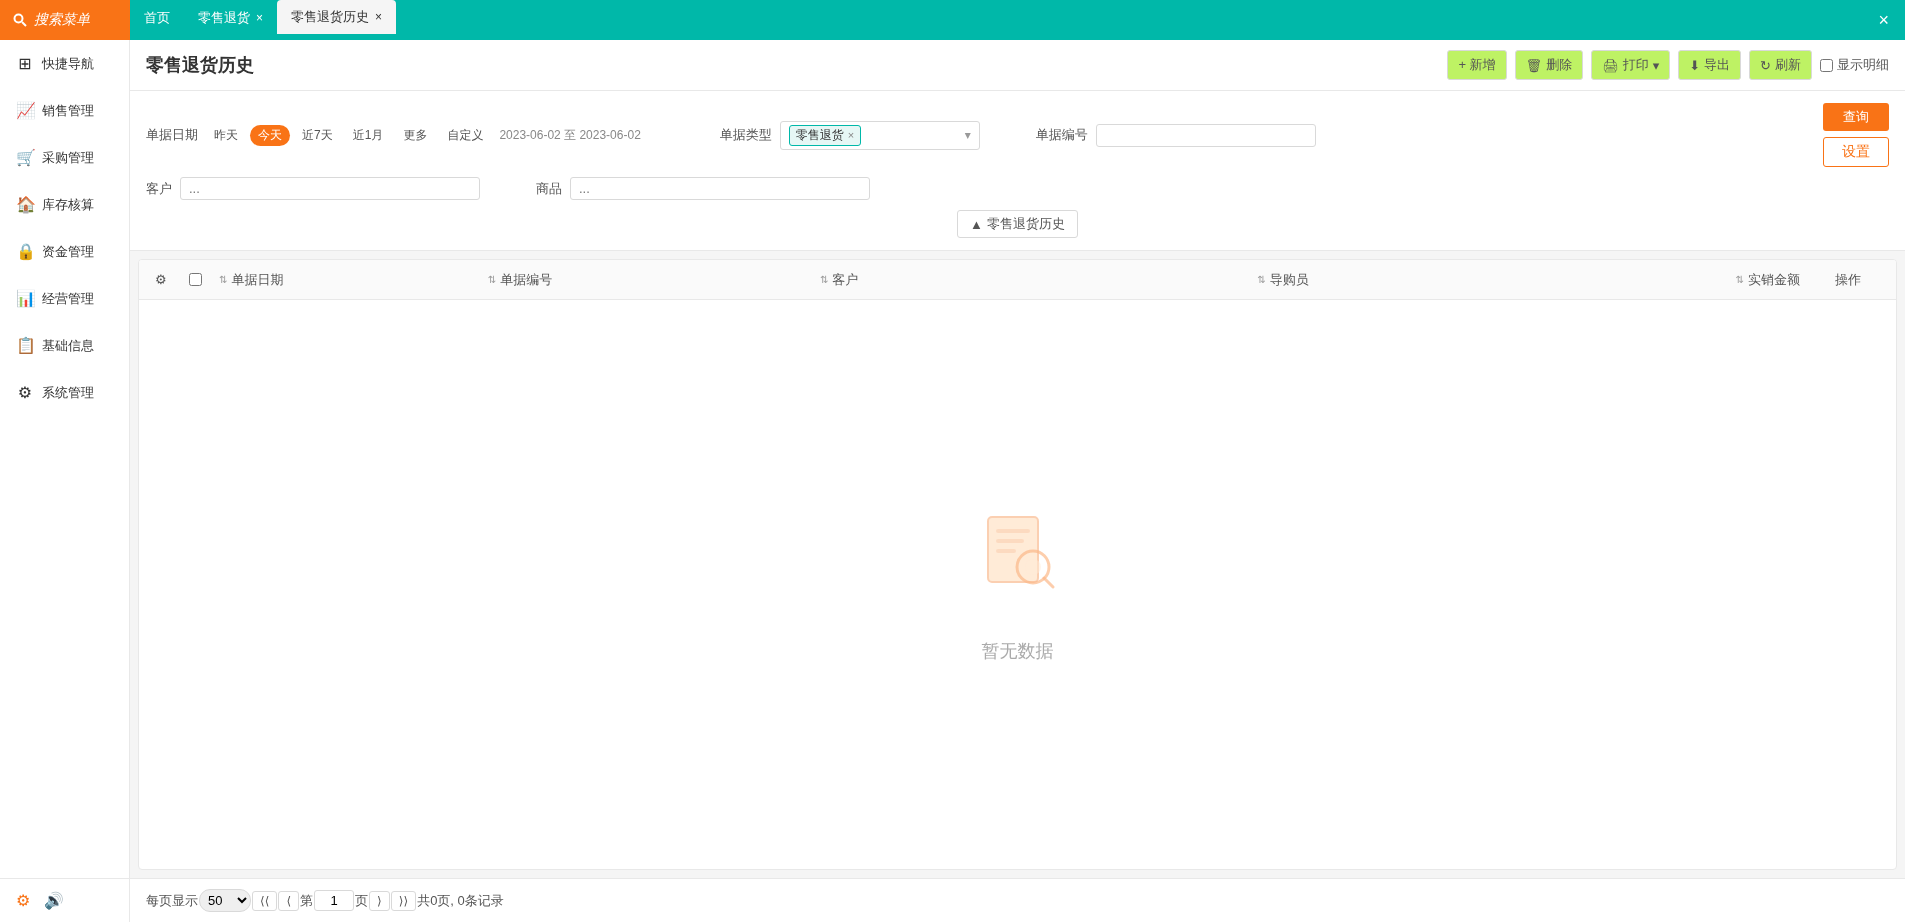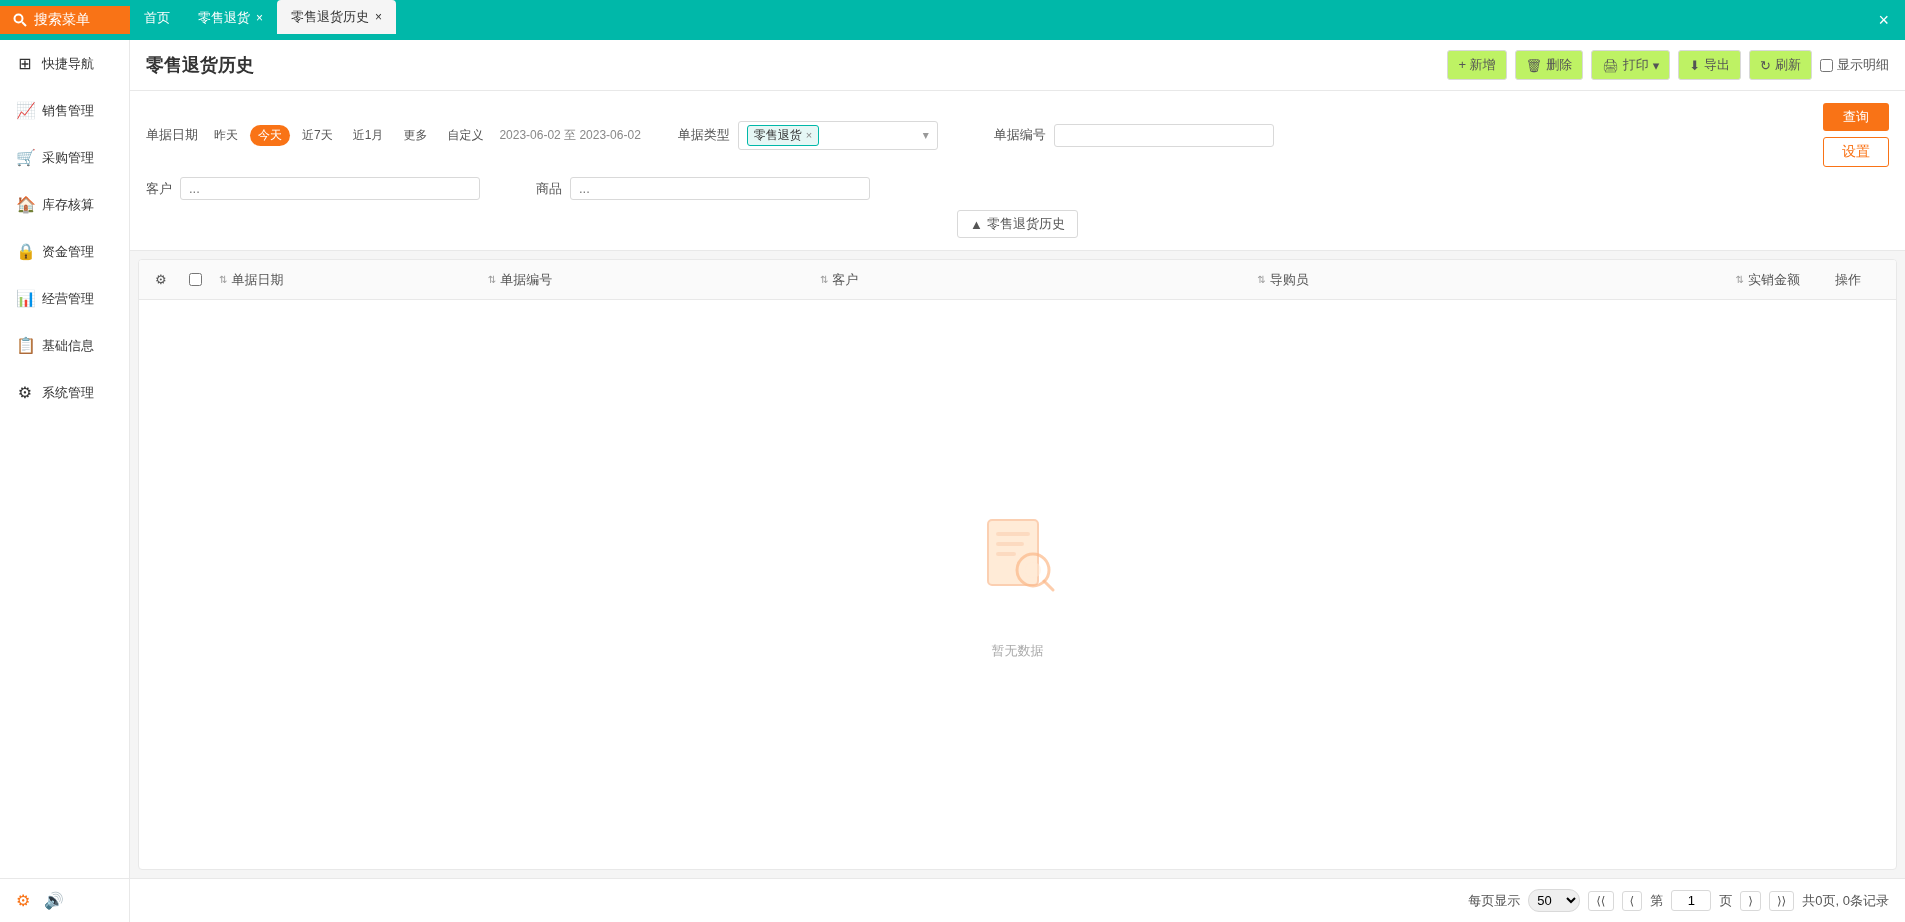--- a/index.html
+++ b/index.html
@@ -11,8 +11,8 @@
       padding: 0; position: relative;
     }
     .top-bar-search {
-      display: flex; align-items: center; background: #f97316; height: 28px; width: 130px;
-      padding: 0 12px; gap: 6px; cursor: pointer; flex-shrink: 0;
+      display: flex; align-items: center; background: #f97316; height: 40px; width: 130px;
+      padding: 0 12px; gap: 6px; cursor: pointer; flex-shrink: 0; font-style: italic;
     }
     .top-bar-search span { color: #fff; font-size: 14px; }
     .tabs { display: flex; align-items: flex-end; flex: 1; height: 28px; }

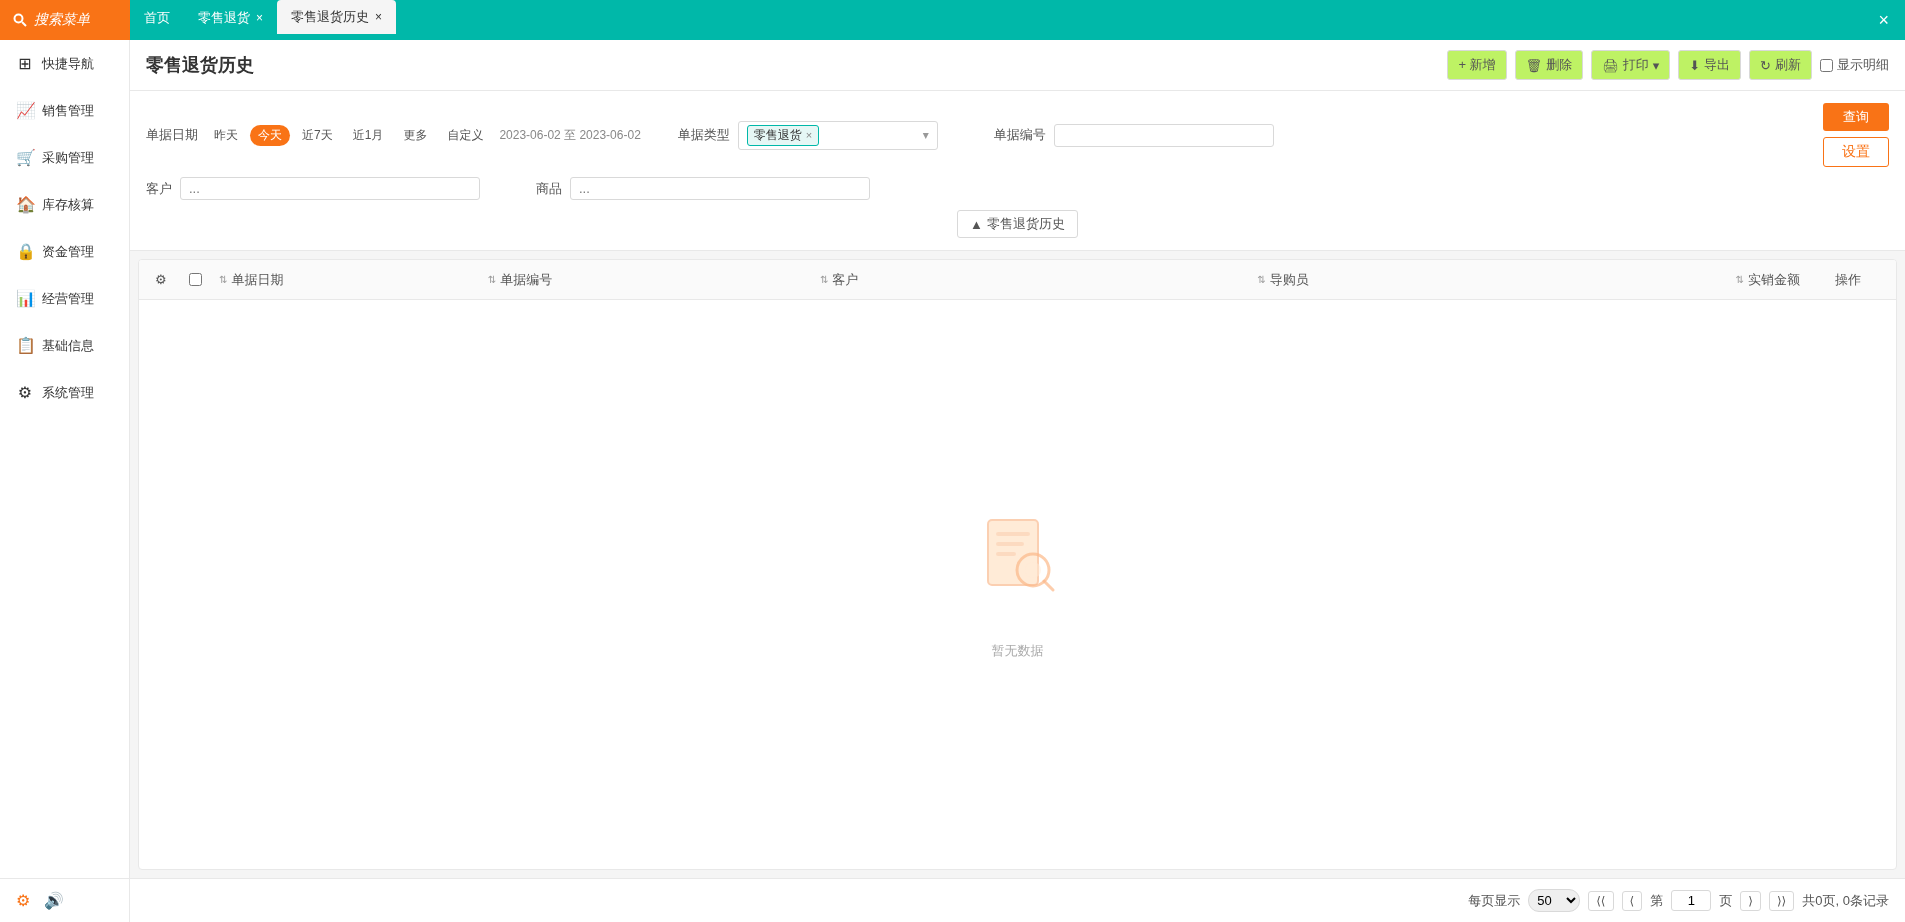--- a/index.html
+++ b/index.html
@@ -273,7 +273,7 @@
           <span class="date-range">2023-06-02 至 2023-06-02</span>
         </div>
 
-        <div class="filter-item" style="margin-left:21px;">
+        <div class="filter-item" style="margin-left:63px;">
           <span class="filter-label">单据类型</span>
           <div class="filter-select">
             <div class="filter-tag">

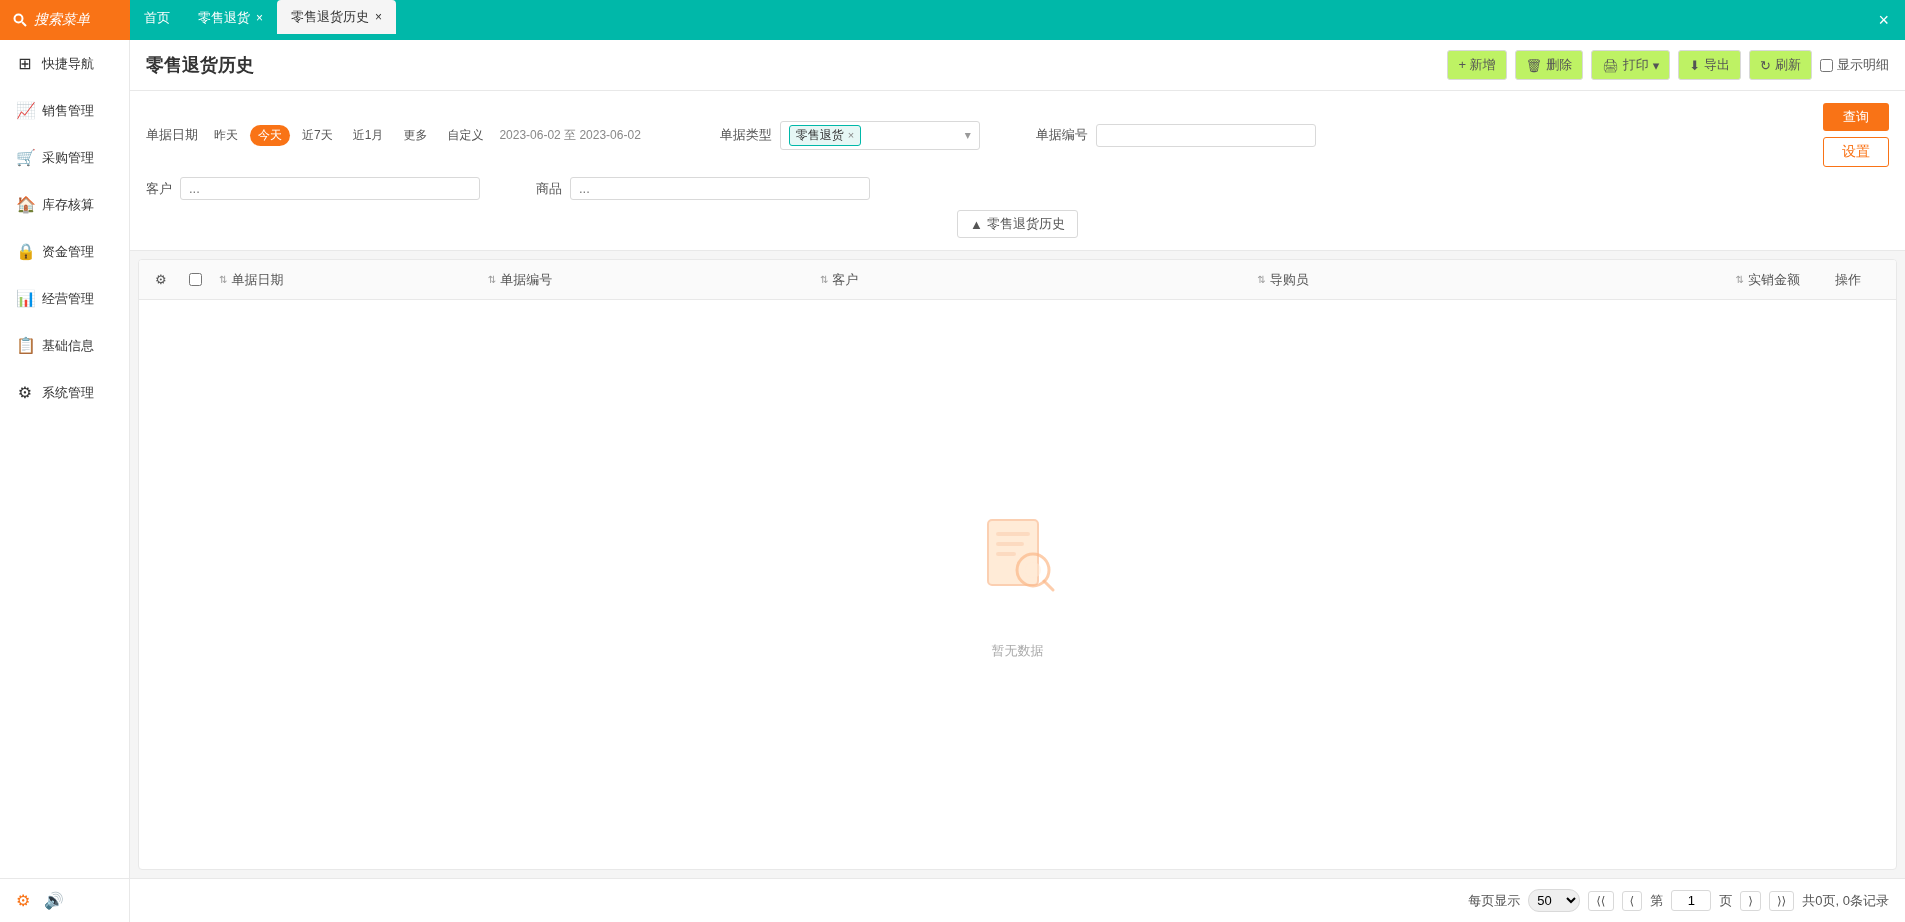--- a/index.html
+++ b/index.html
@@ -135,7 +135,7 @@
     .empty-state {
       flex: 1; display: flex; flex-direction: column; align-items: center; justify-content: center; gap: 16px;
     }
-    .empty-text { font-size: 13px; color: #aaa; }
+    .empty-text { font-size: 18px; color: #aaa; }
 
     
     .pagination {

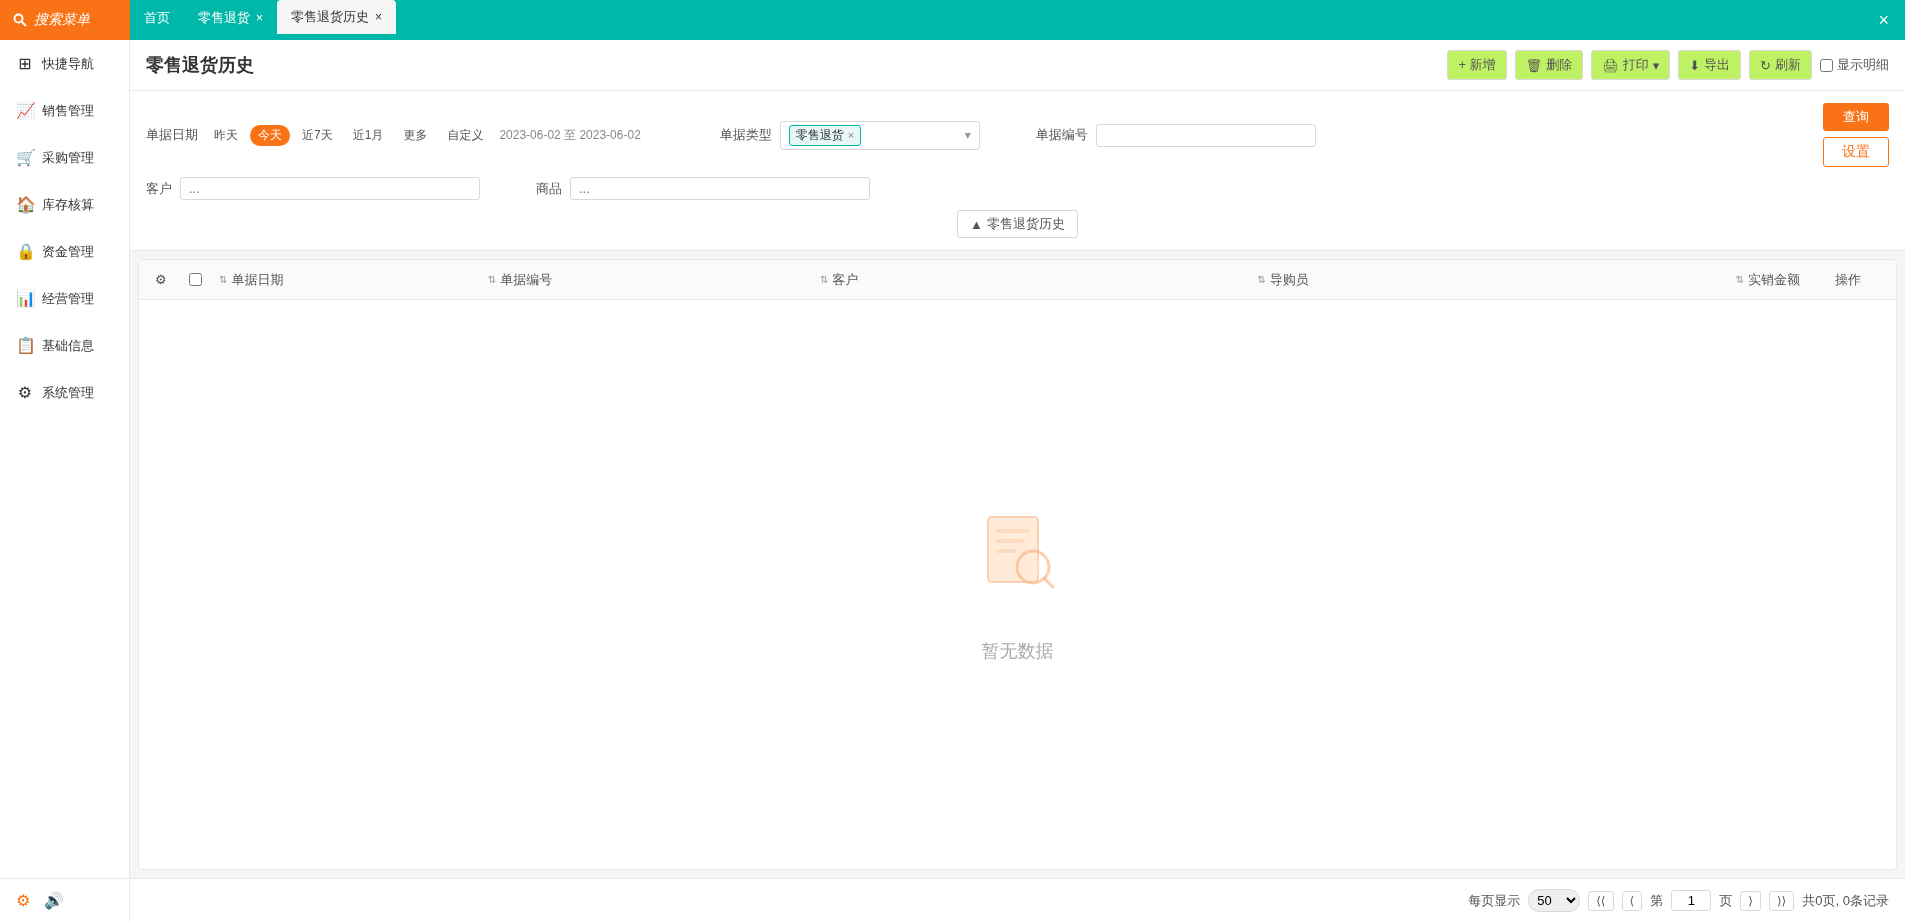--- a/index.html
+++ b/index.html
@@ -139,8 +139,8 @@
 
     
     .pagination {
-      display: flex; align-items: center; justify-content: flex-end; padding: 10px 16px;
-      border-top: 1px solid #e8e8e8; background: #fff; font-size: 13px; gap: 8px; color: #555;
+      display: flex; align-items: center; padding: 10px 16px;
+      border-top: 1px solid #e8e8e8; background: #fff; font-size: 13px; gap: 1px; color: #555;
     }
     .page-size-select {
       border: 1px solid #d9d9d9; border-radius: 11px; padding: 2px 4px; font-size: 13px;

